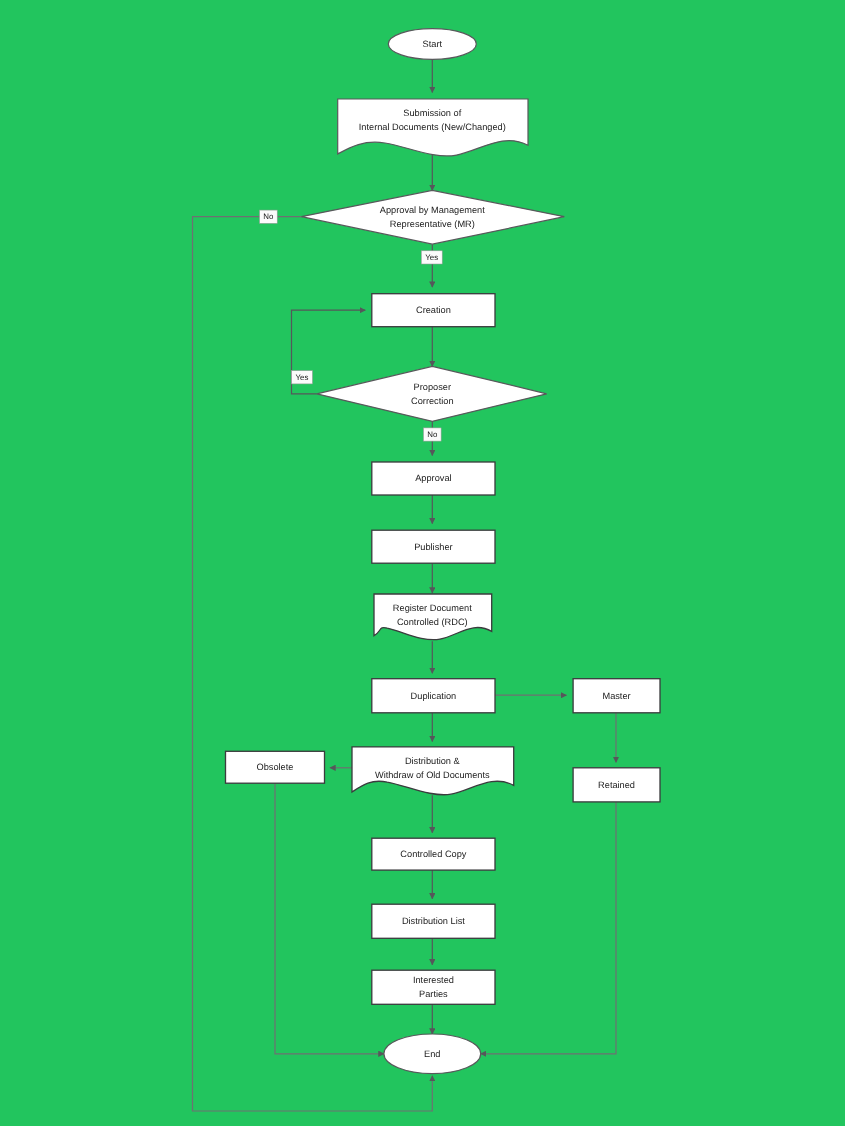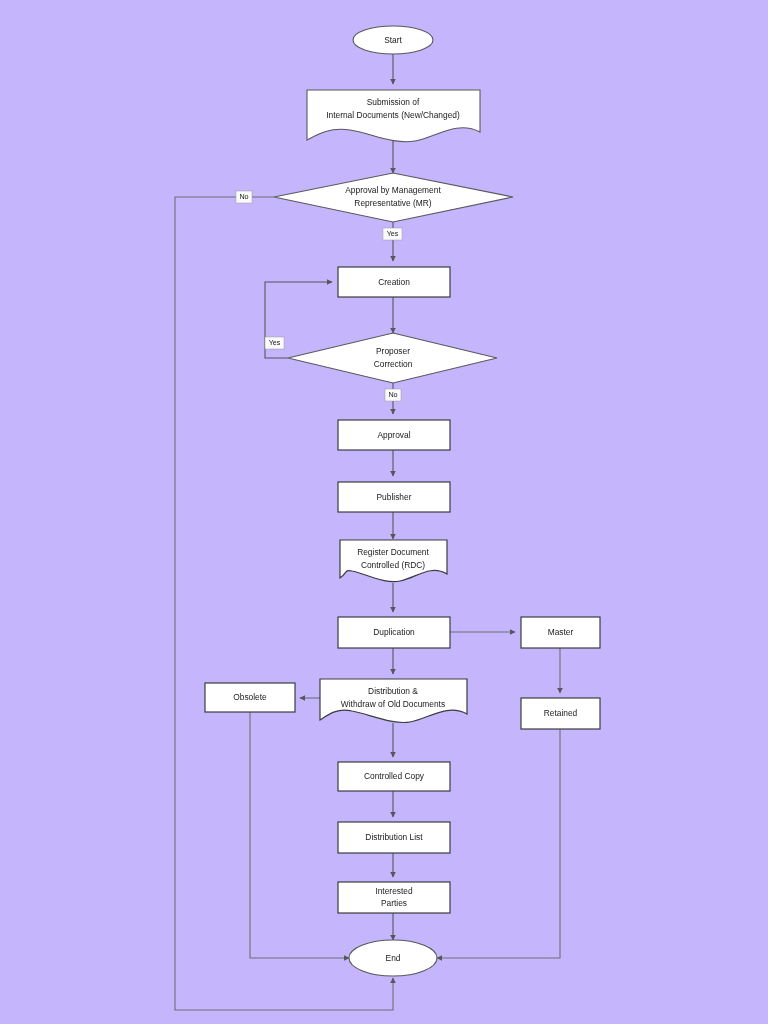--- a/index.html
+++ b/index.html
@@ -17,7 +17,7 @@
     position: relative;
     width: 768px;
     height: 1024px;
-    background: #c4b5fd;
+    background: #22c55e;
   }
   svg#chart-svg {
     display: block;

